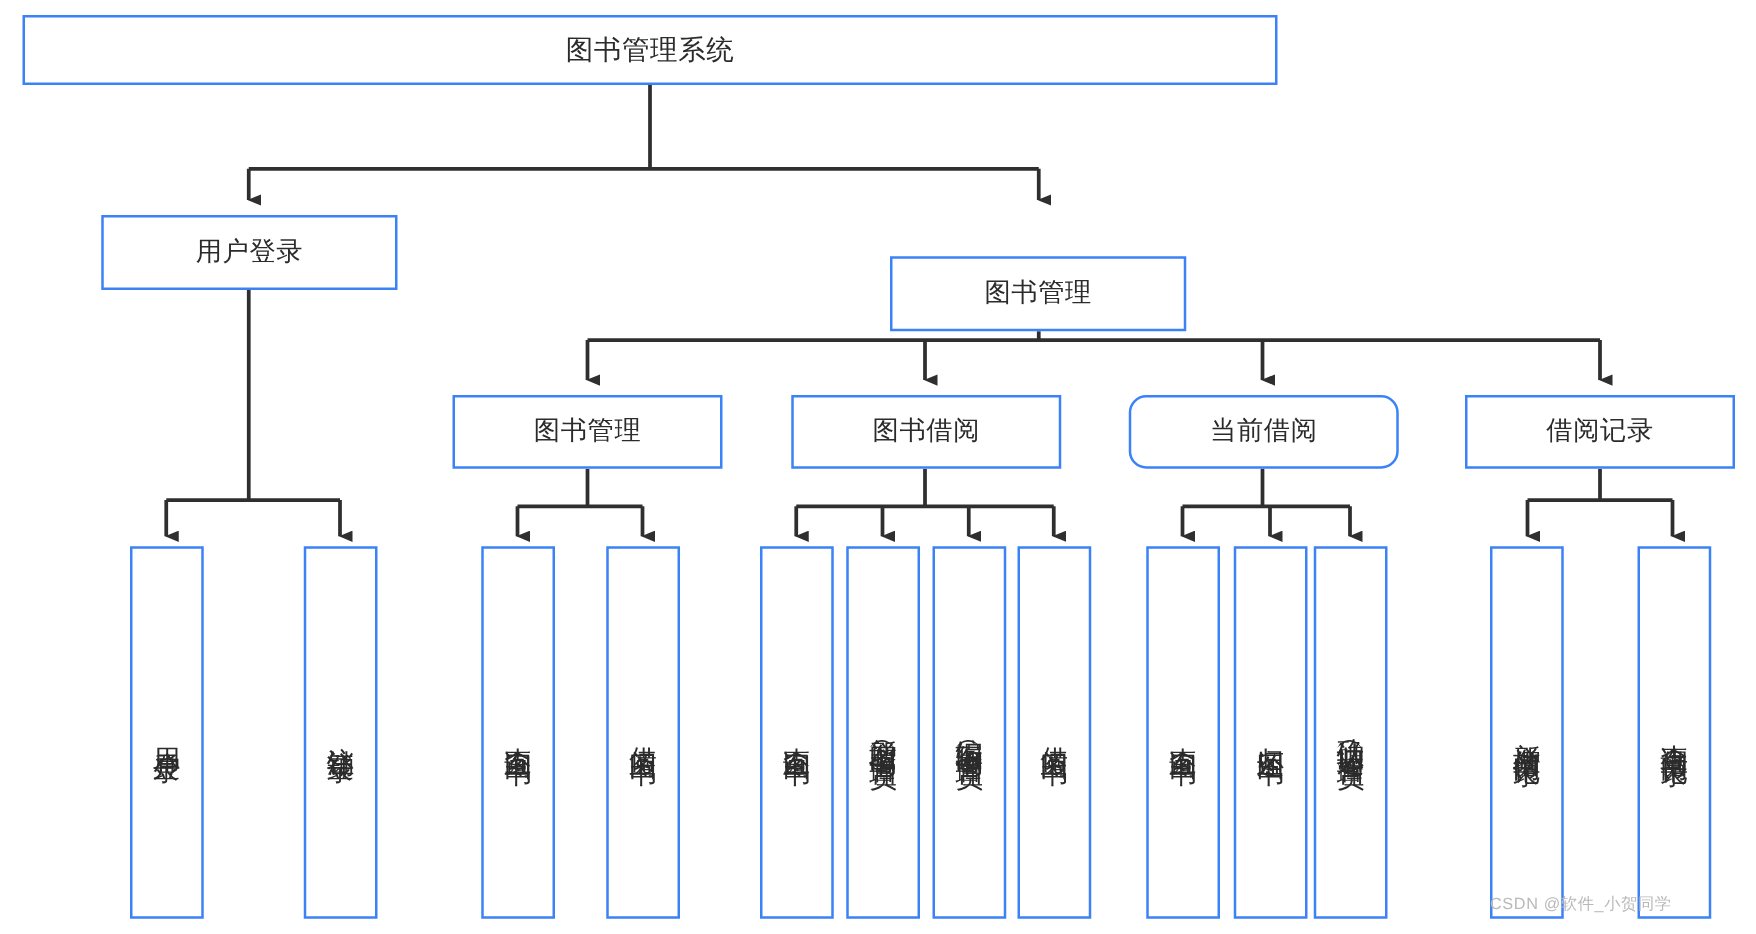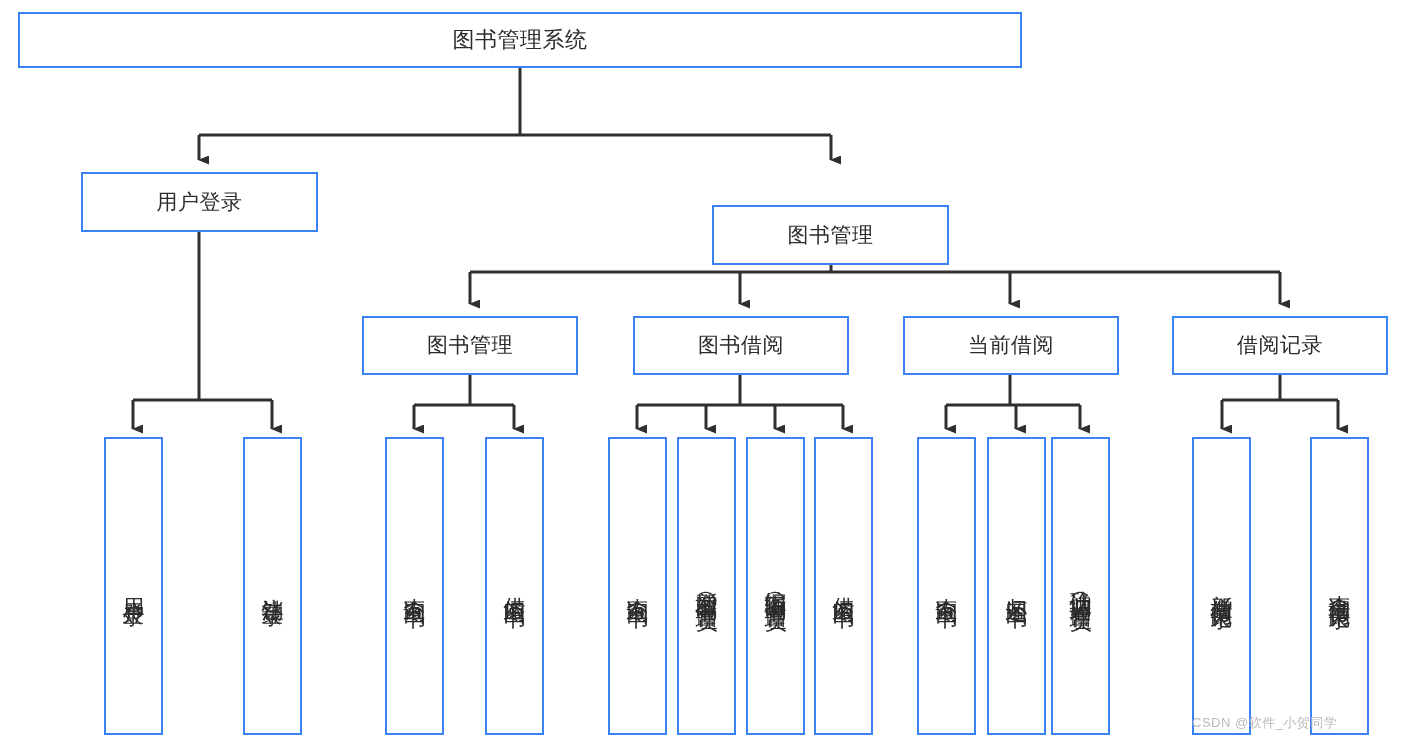--- a/index.html
+++ b/index.html
@@ -126,7 +126,7 @@
 <div class="node-box level-2" style="left:633px; top:316px; width:216px; height:59px;">
   <span class="node-label">图书借阅</span>
 </div>
-<div class="node-box level-2" style="left:903px; top:316px; width:216px; height:59px;">
+<div class="node-box level-2" style="left:903px; top:316px; width:216px; height:59px;border-radius:14px;">
   <span class="node-label">当前借阅</span>
 </div>
 <div class="node-box level-2" style="left:1172px; top:316px; width:216px; height:59px;">

